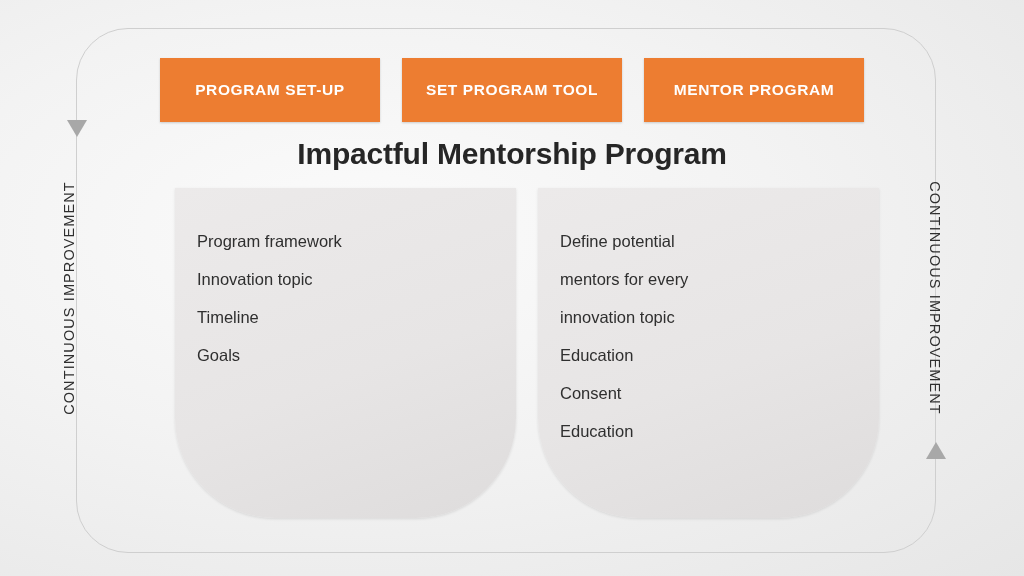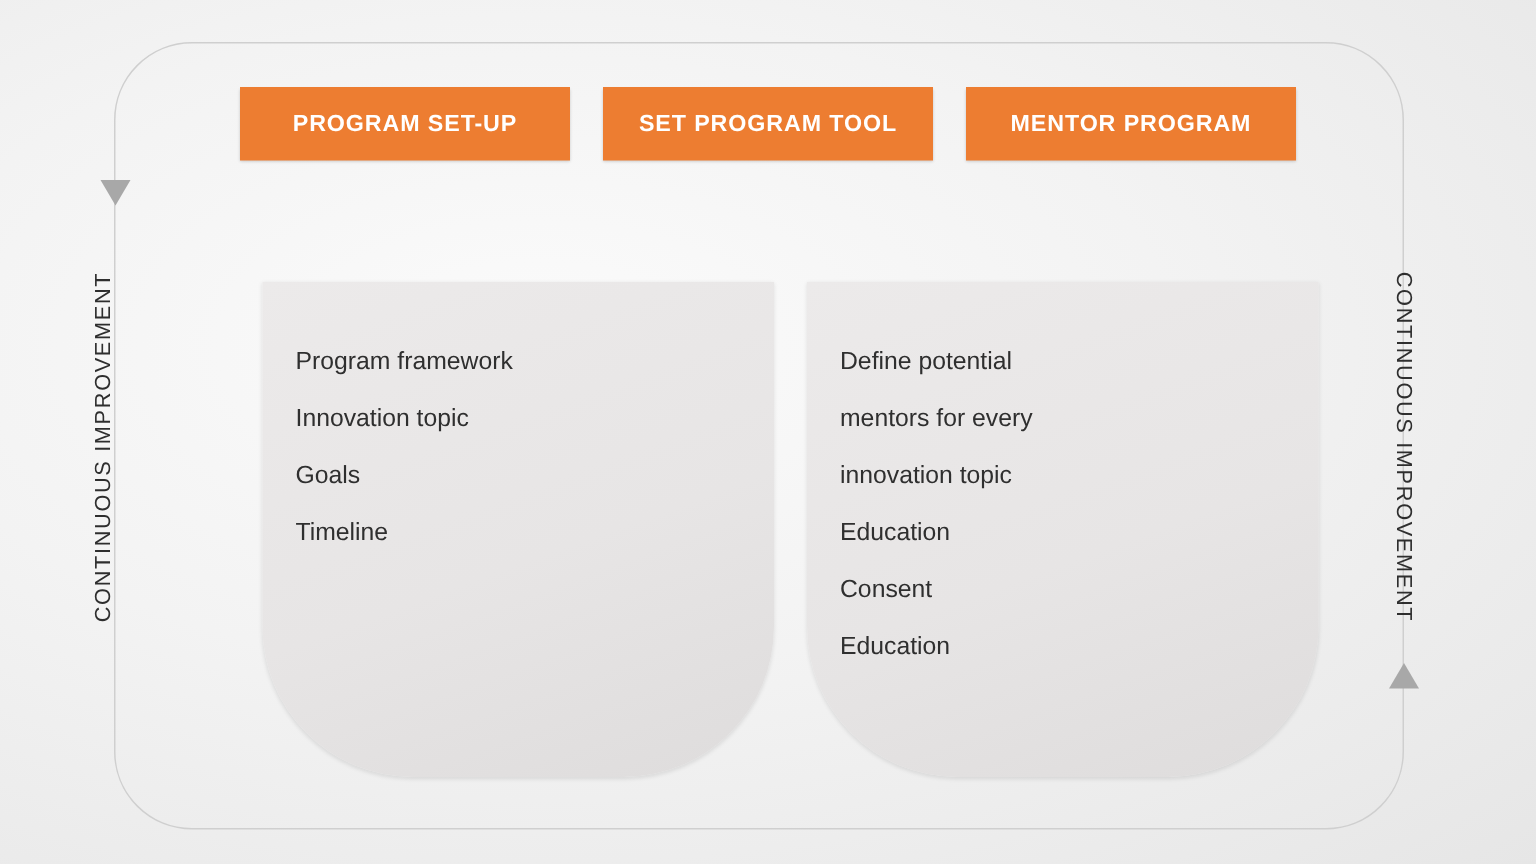--- a/index.html
+++ b/index.html
@@ -91,7 +91,7 @@
   }
   .header-box {
     flex: 1;
-    height: 49px;
+    height: 64px;
     background: #ed7d31;
     color: #ffffff;
     display: flex;

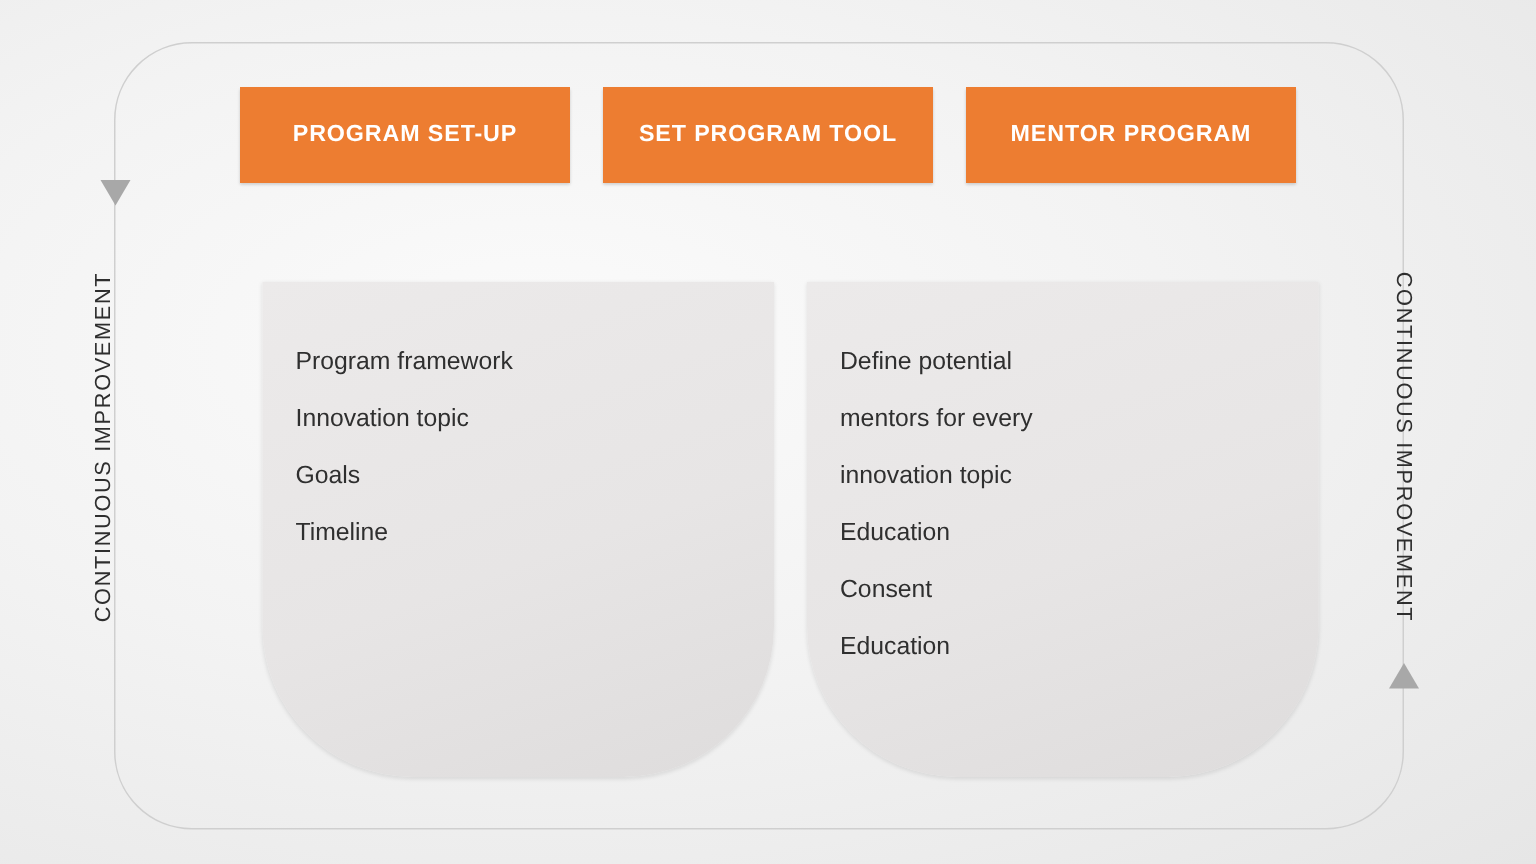--- a/index.html
+++ b/index.html
@@ -165,6 +165,7 @@
     <div class="header-box">MENTOR PROGRAM</div>
   </div>
 
+  <div class="main-title">Impactful Mentorship Program</div>
 
   <div class="panels">
 

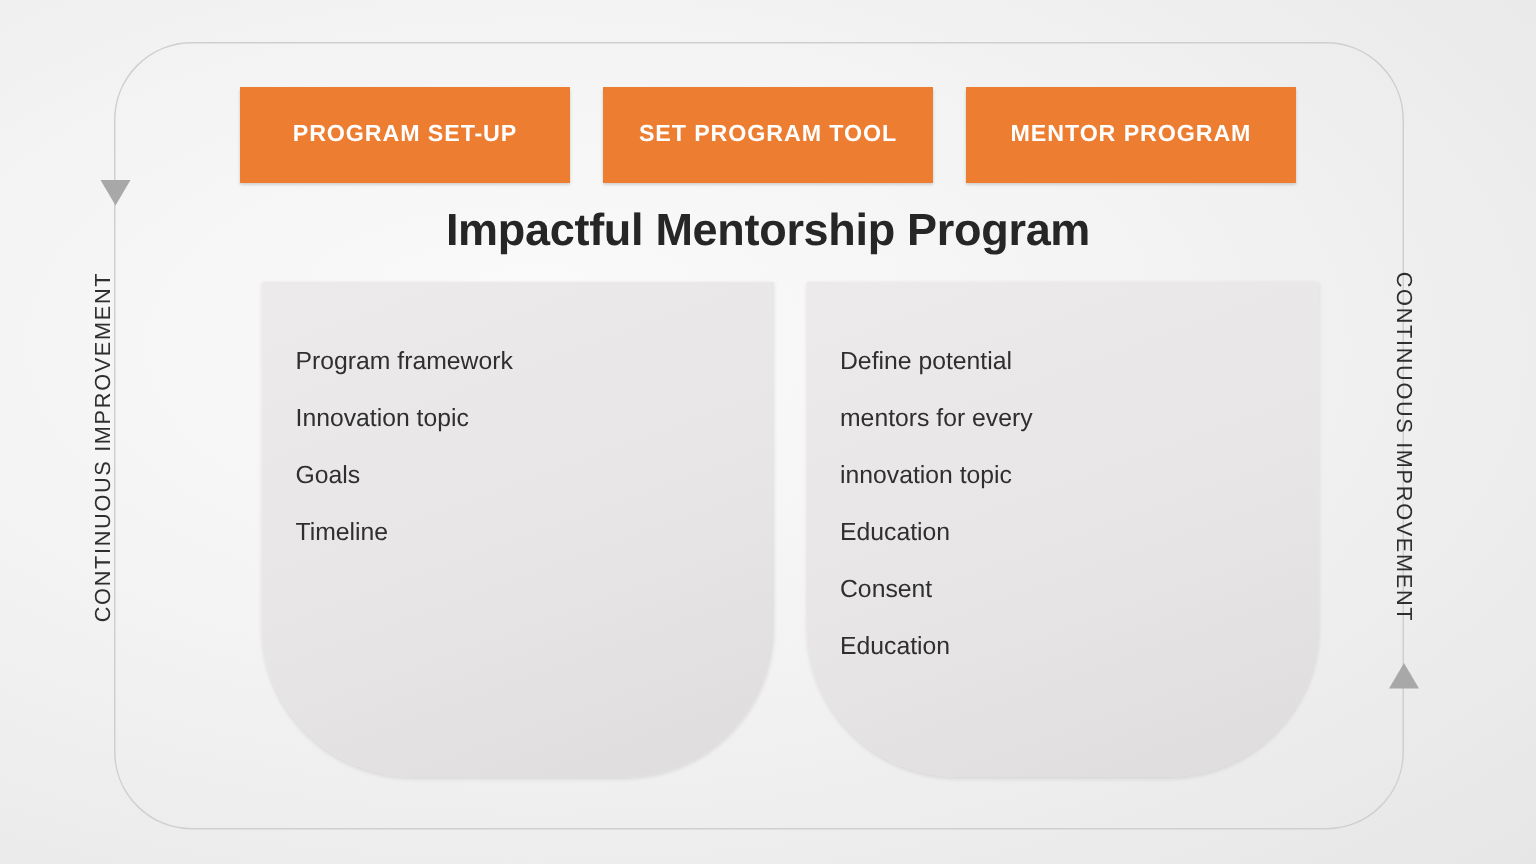--- a/index.html
+++ b/index.html
@@ -173,8 +173,8 @@
       <ul>
         <li>Program framework</li>
         <li>Innovation topic</li>
+        <li>Timeline</li>
         <li>Goals</li>
-        <li>Timeline</li>
       </ul>
     </div>
 

